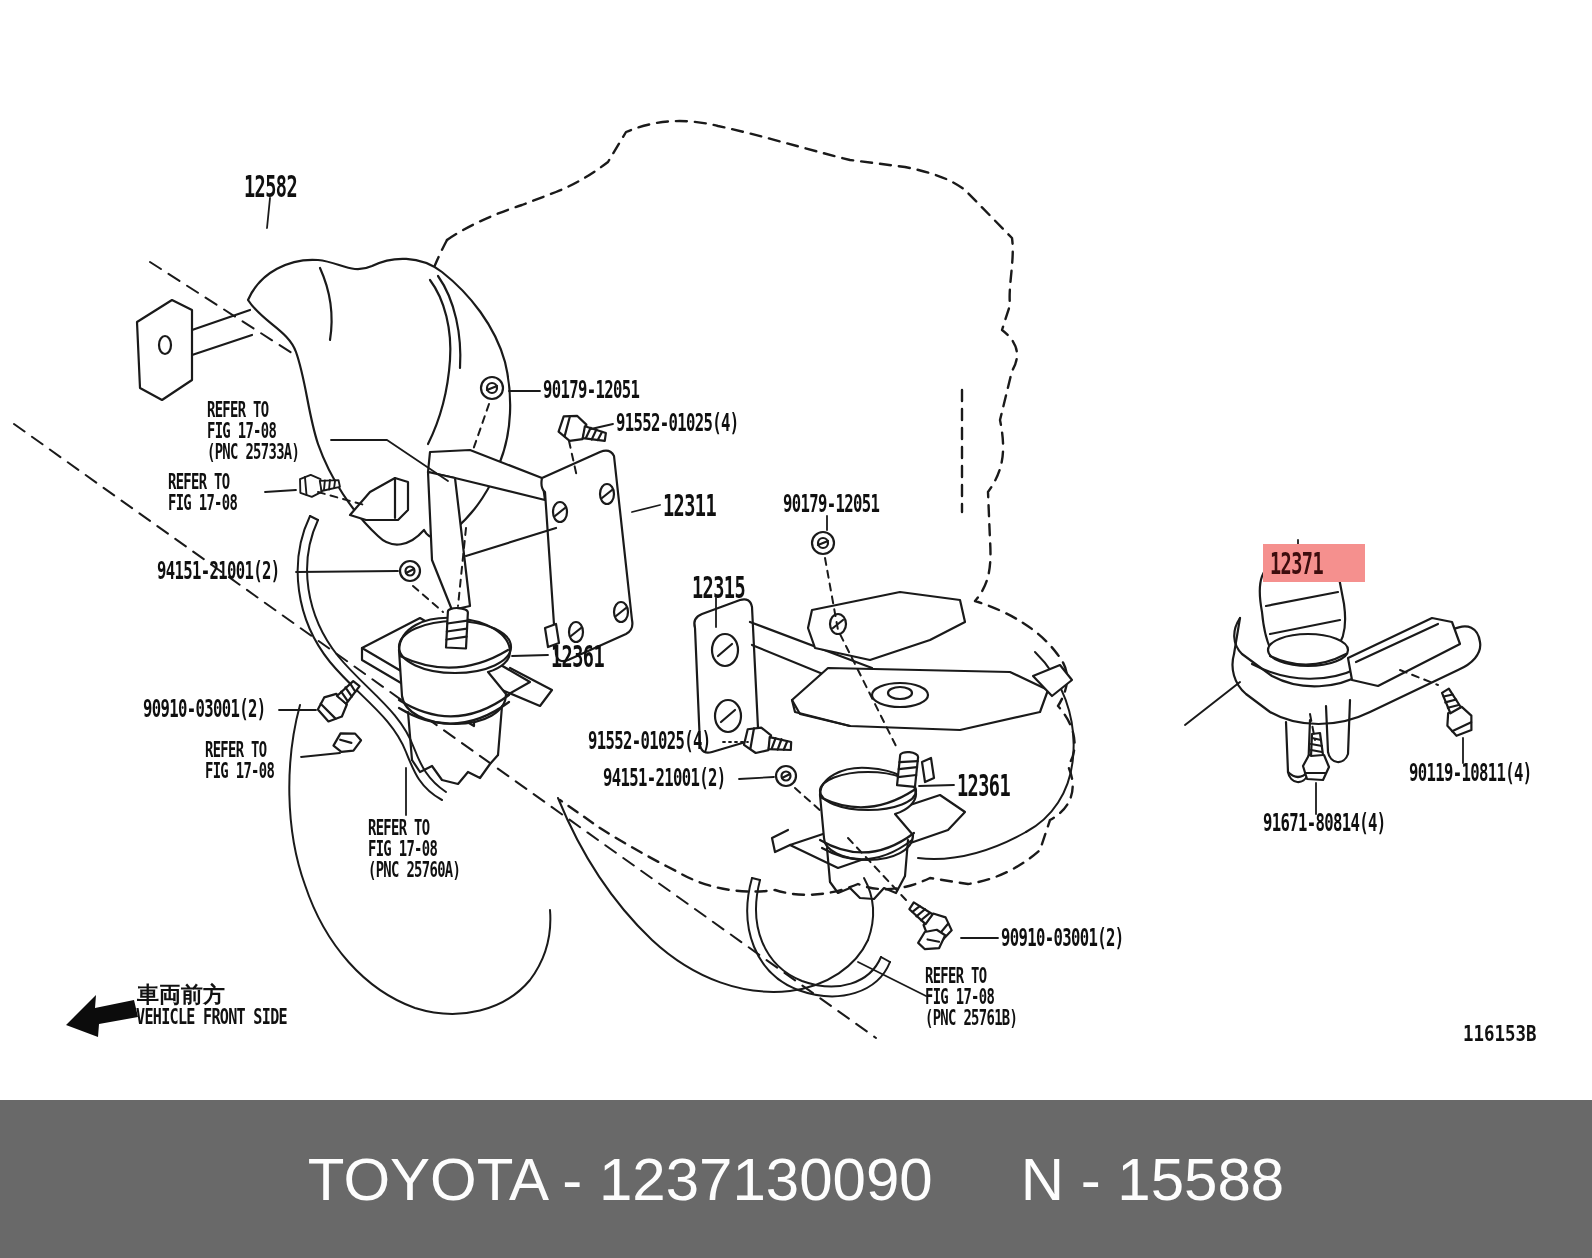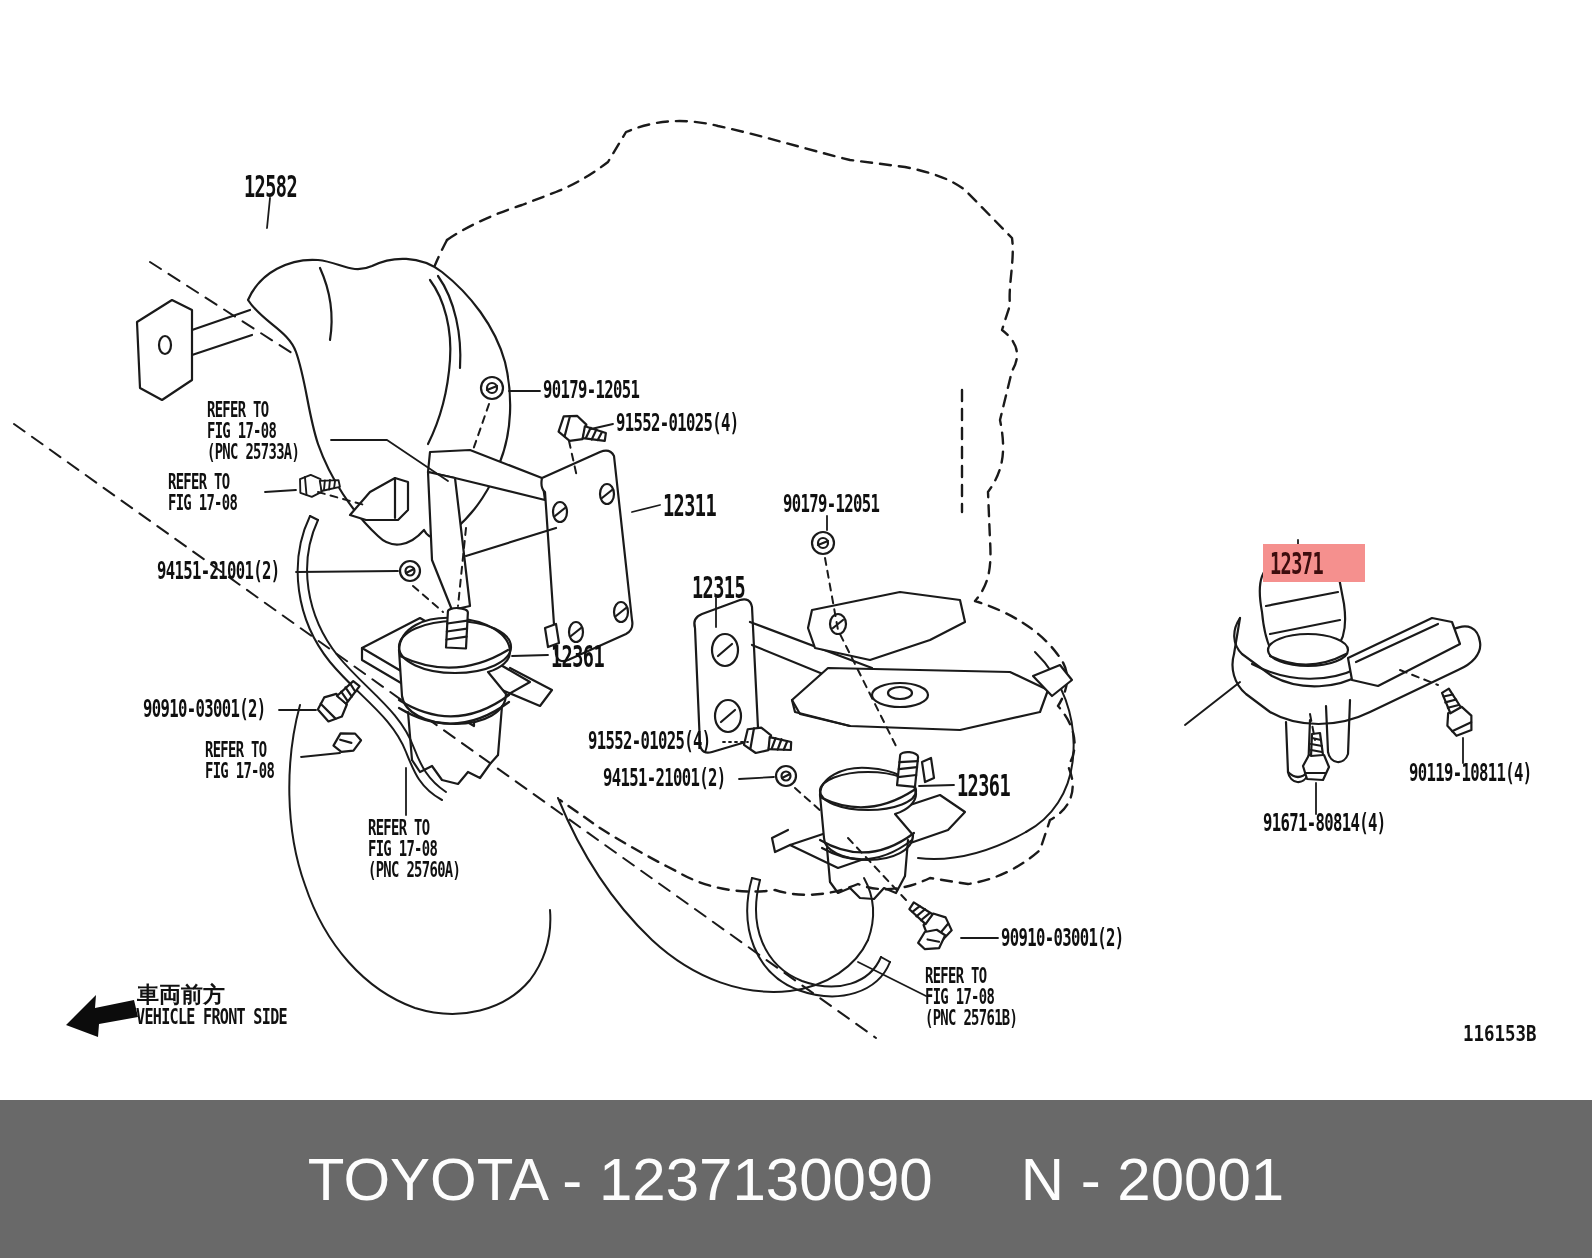--- a/index.html
+++ b/index.html
@@ -341,7 +341,7 @@
 
   <div class="footer">
     <span>TOYOTA - 1237130090</span>
-    <span>N - 20001</span>
+    <span>N - 15588</span>
   </div>
 
 </div>

